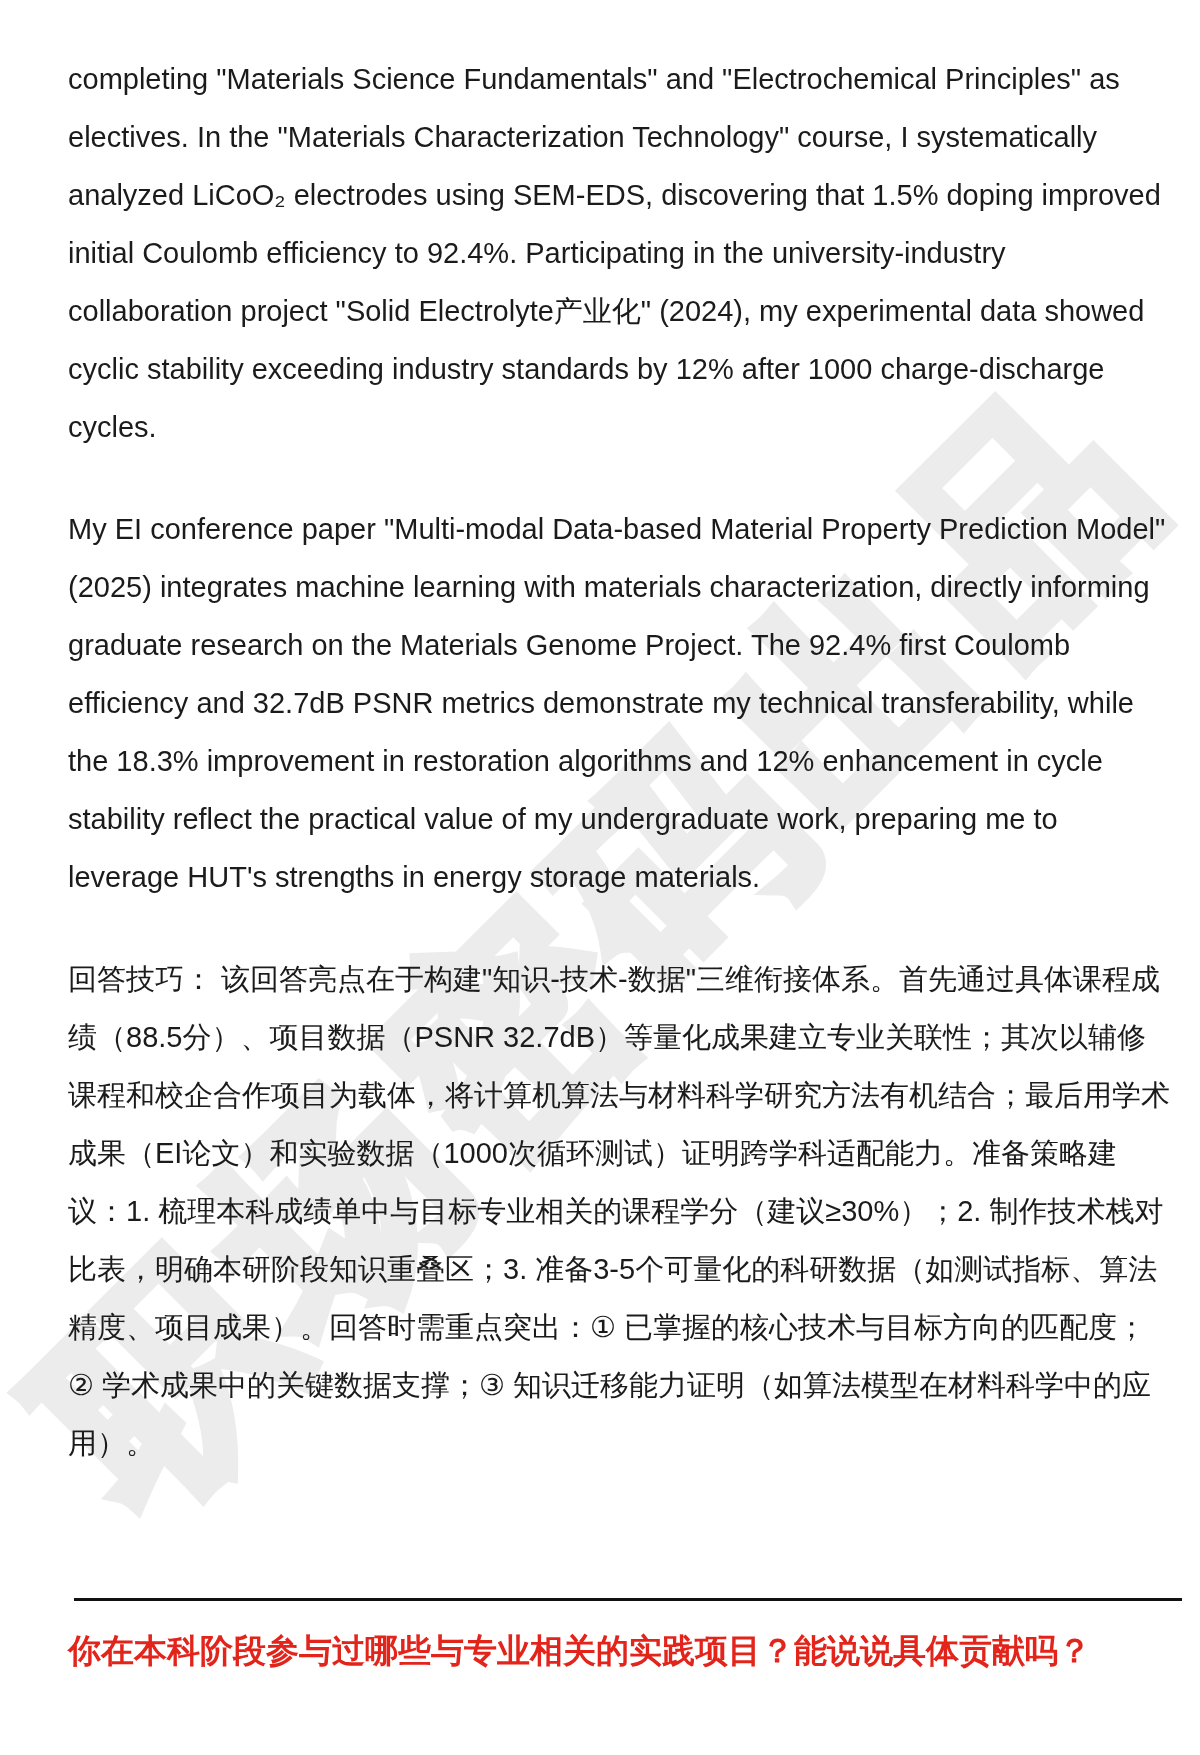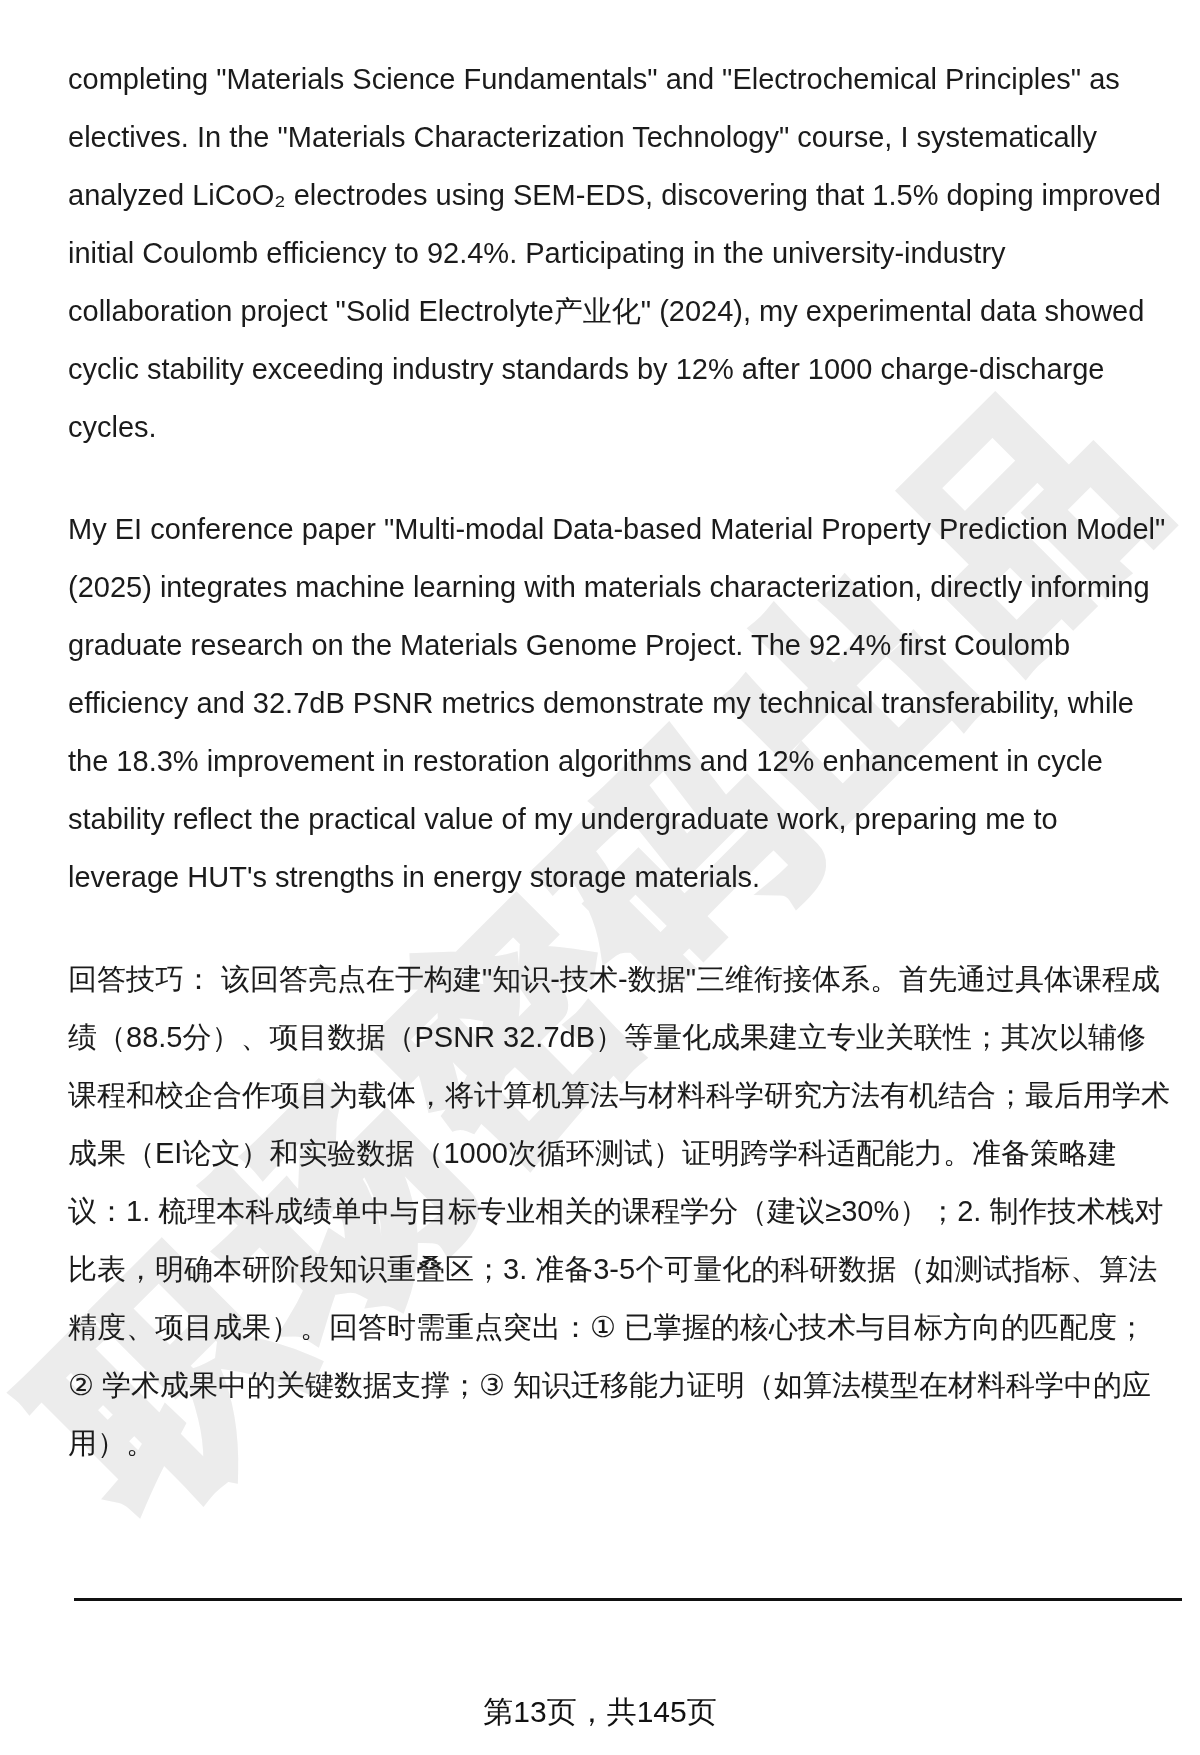--- a/index.html
+++ b/index.html
@@ -97,6 +97,7 @@
 
   <div class="divider"></div>
 
+  <div class="next-question">你在本科阶段参与过哪些与专业相关的实践项目？能说说具体贡献吗？</div>
 
   <div class="footer">第13页，共145页</div>
 

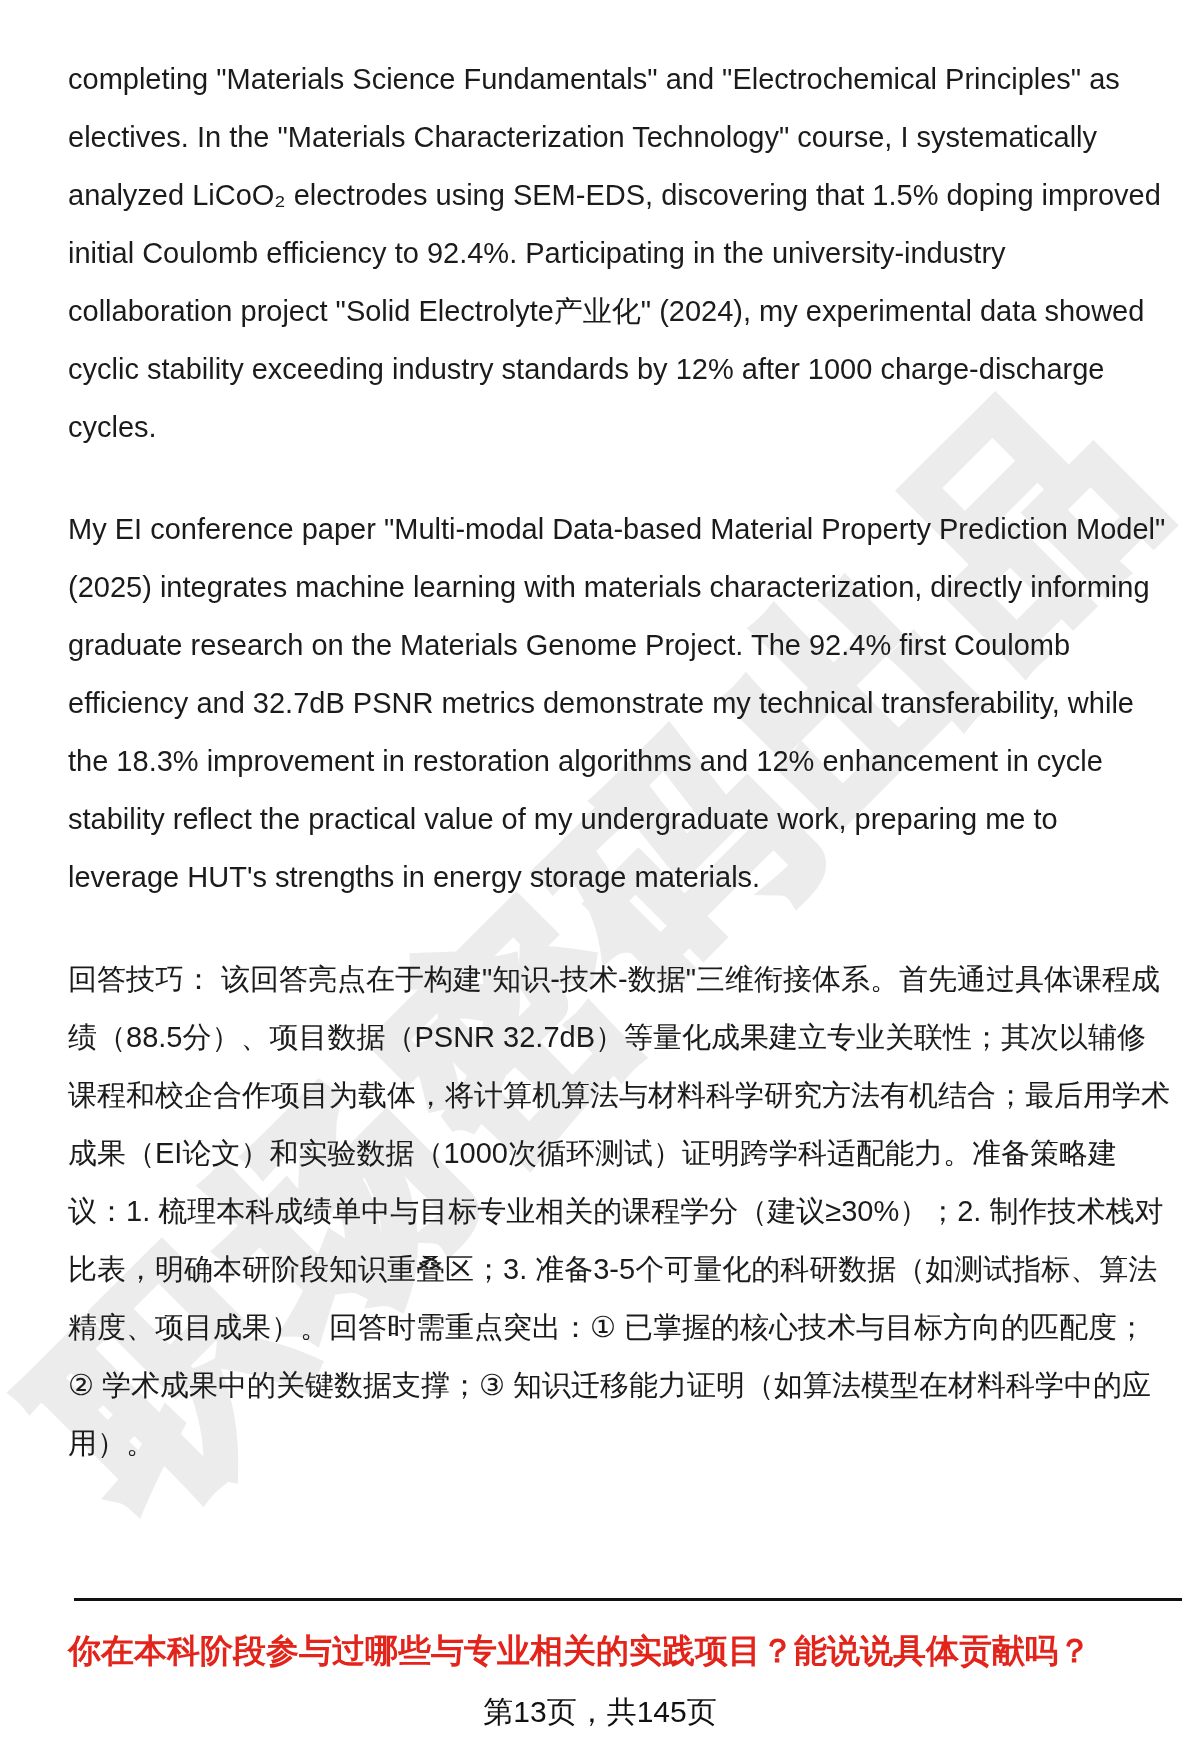--- a/index.html
+++ b/index.html
@@ -99,7 +99,6 @@
 
   <div class="next-question">你在本科阶段参与过哪些与专业相关的实践项目？能说说具体贡献吗？</div>
 
-  <div class="footer">第13页，共145页</div>
 
 </div>
 

